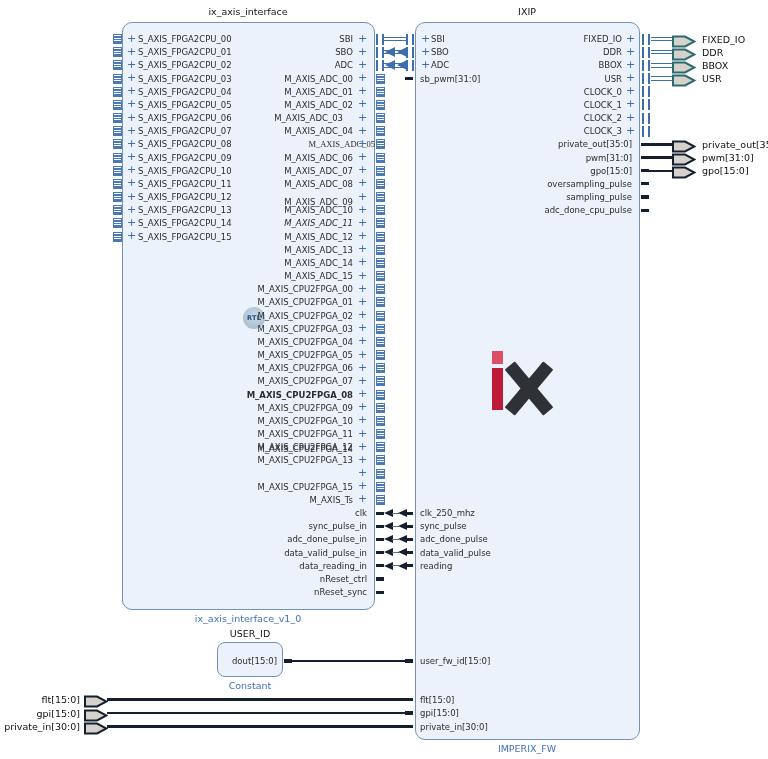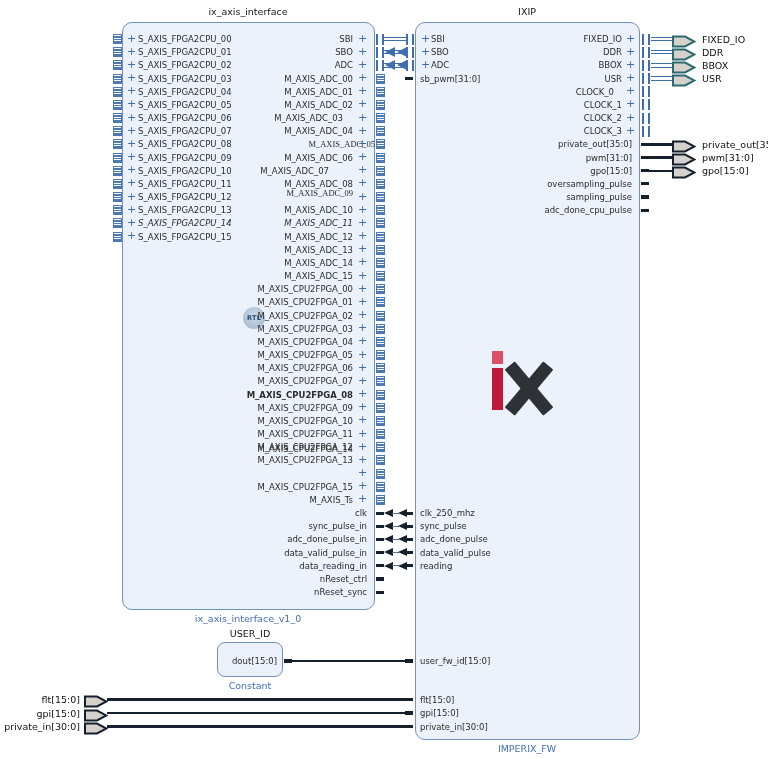--- a/index.html
+++ b/index.html
@@ -321,7 +321,7 @@
         <path d="M1,1.5 H13 L22.5,6.5 L13,11.5 H1 Z" fill="#d7d1cc" stroke="#2a6b70" stroke-width="2"></path>
       </svg></div>
     <div class="extlbl" style="left: 702px; top: 73.01px;">USR</div>
-    <div class="lbl" style="right: 154px; top: 86.68px;">CLOCK_0</div>
+    <div class="lbl" style="right: 146px; top: 86.68px;">CLOCK_0</div>
     <div class="plus" style="left: 626px; top: 86.18px;">+</div>
     <div class="bars" style="left: 642px; top: 86.18px;"></div>
     <div class="lbl" style="right: 146px; top: 99.85px;">CLOCK_1</div>

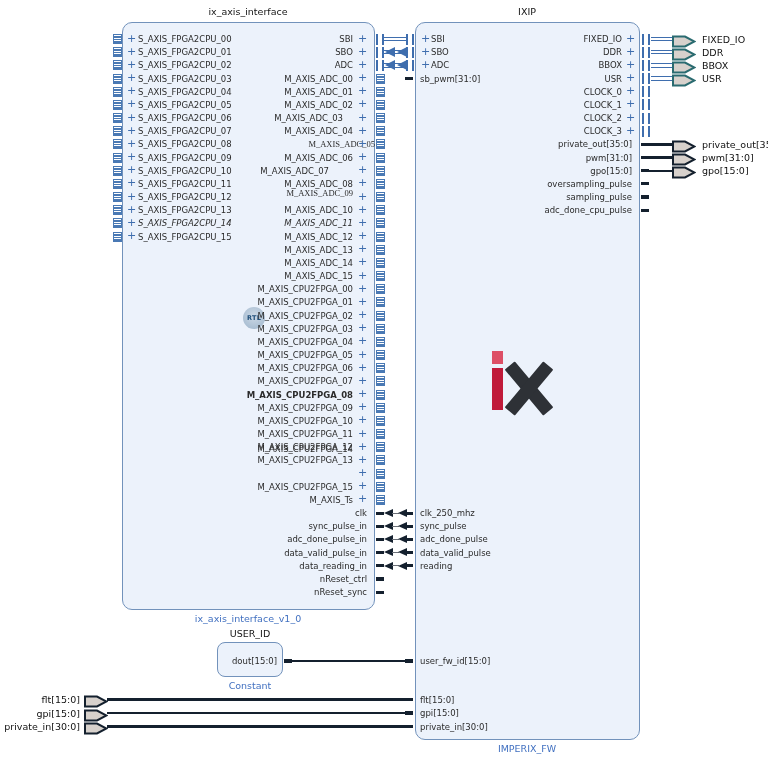--- a/index.html
+++ b/index.html
@@ -129,7 +129,7 @@
     <div class="lbl" style="right: 415px; top: 152.53px;">M_AXIS_ADC_06</div>
     <div class="plus" style="left: 358px; top: 152.03px;">+</div>
     <div class="hstub" style="left: 376px; top: 152.53px;"></div>
-    <div class="lbl" style="right: 439px; top: 165.7px; text-align: center;">M_AXIS_ADC_07</div>
+    <div class="lbl" style="right: 415px; top: 165.7px; text-align: center;">M_AXIS_ADC_07</div>
     <div class="plus" style="left: 358px; top: 165.2px;">+</div>
     <div class="hstub" style="left: 376px; top: 165.7px;"></div>
     <div class="lbl" style="right: 415px; top: 178.87px;">M_AXIS_ADC_08</div>

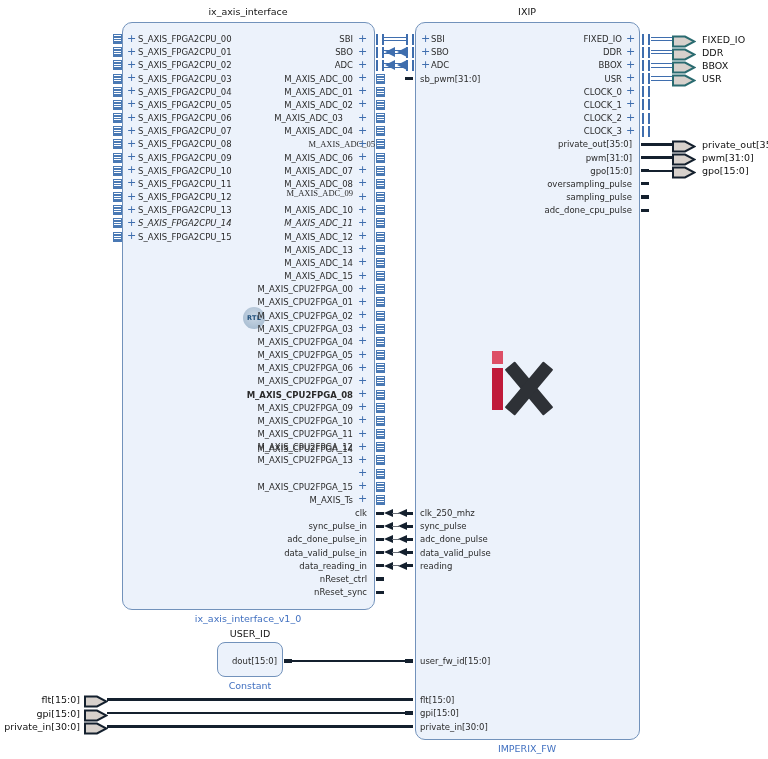--- a/index.html
+++ b/index.html
@@ -135,7 +135,7 @@
     <div class="lbl" style="right: 415px; top: 178.87px;">M_AXIS_ADC_08</div>
     <div class="plus" style="left: 358px; top: 178.37px;">+</div>
     <div class="hstub" style="left: 376px; top: 178.87px;"></div>
-    <div class="lbl" style="right: 415px; top: 188px; font-family: Liberation Serif, serif;">M_AXIS_ADC_09</div>
+    <div class="lbl" style="right: 415px; top: 197px;">M_AXIS_ADC_09</div>
     <div class="plus" style="left: 358px; top: 191.54px;">+</div>
     <div class="hstub" style="left: 376px; top: 192.04px;"></div>
     <div class="lbl" style="right: 415px; top: 205.21px;">M_AXIS_ADC_10</div>

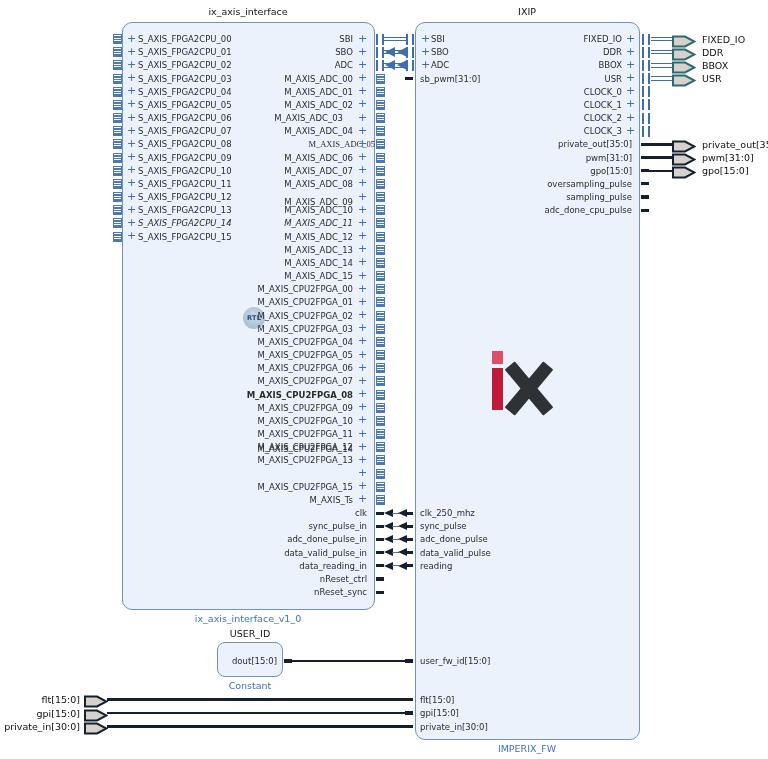--- a/index.html
+++ b/index.html
@@ -95,7 +95,7 @@
     <div class="lbl" style="left: 138px; top: 205.21px;">S_AXIS_FPGA2CPU_13</div>
     <div class="hstub" style="left: 113px; top: 218.38px;"></div>
     <div class="plus" style="left: 127px; top: 217.88px;">+</div>
-    <div class="lbl" style="left: 138px; top: 218.38px; font-style: italic;">S_AXIS_FPGA2CPU_14</div>
+    <div class="lbl" style="left: 138px; top: 218.38px;">S_AXIS_FPGA2CPU_14</div>
     <div class="hstub" style="left: 113px; top: 231.55px;"></div>
     <div class="plus" style="left: 127px; top: 231.05px;">+</div>
     <div class="lbl" style="left: 138px; top: 231.55px;">S_AXIS_FPGA2CPU_15</div>

